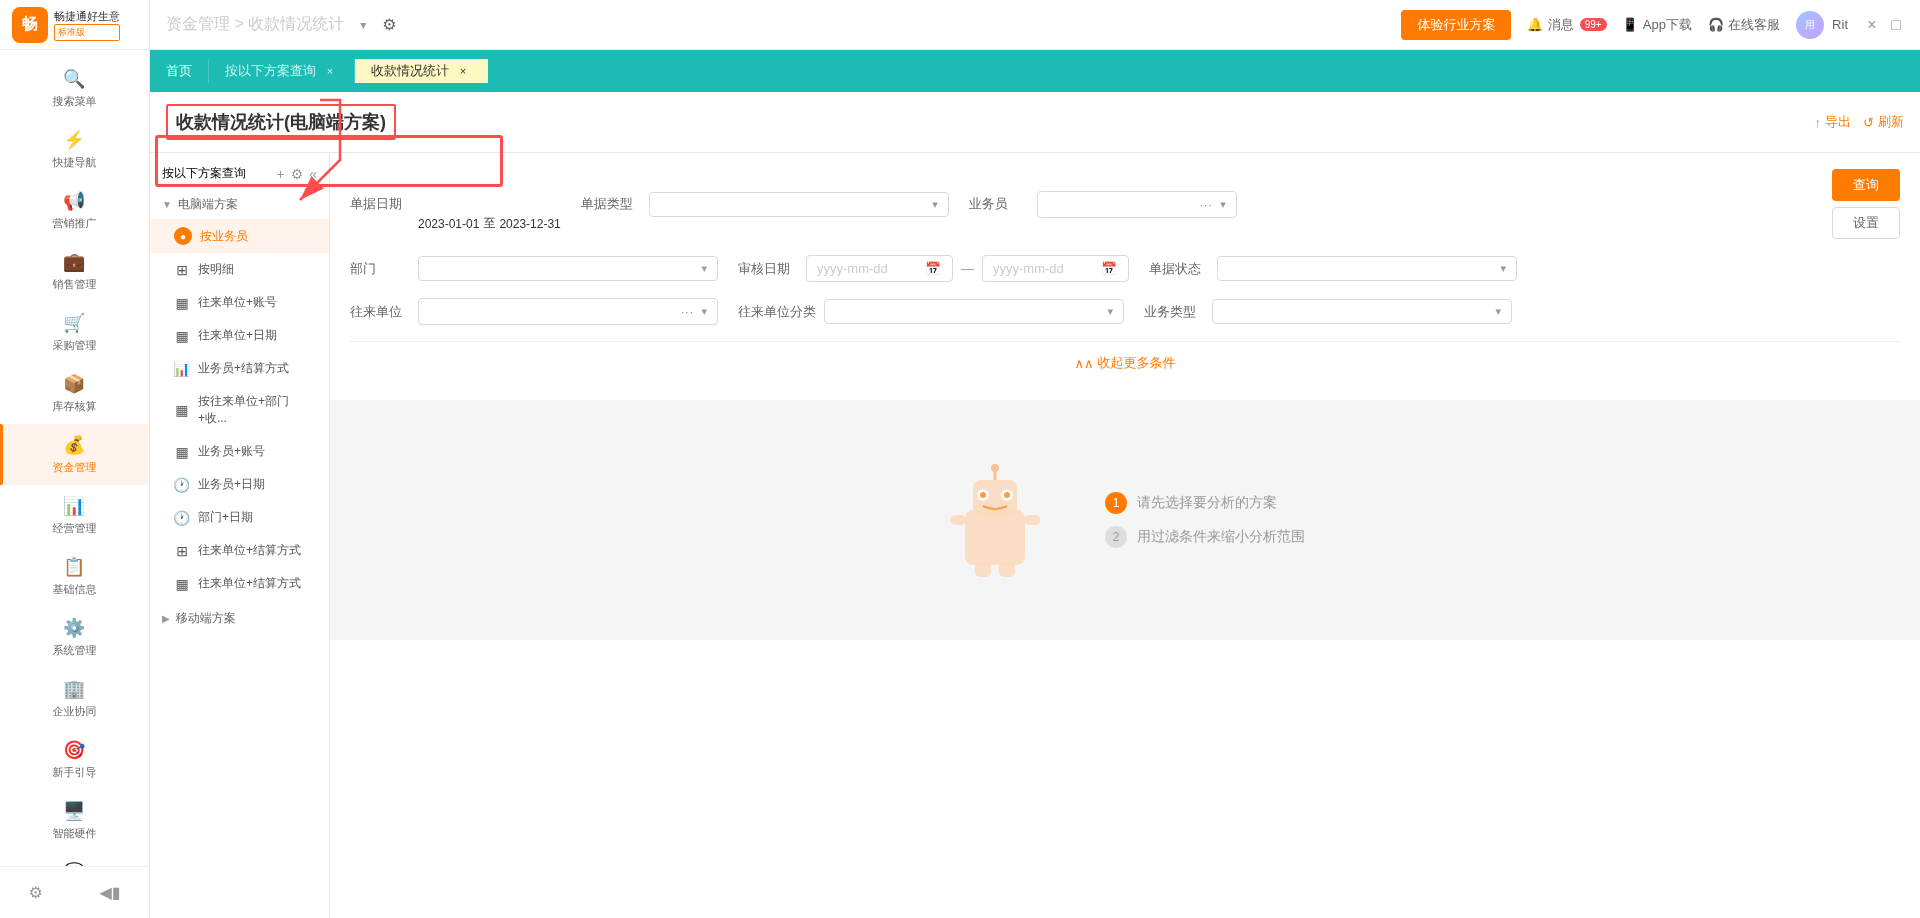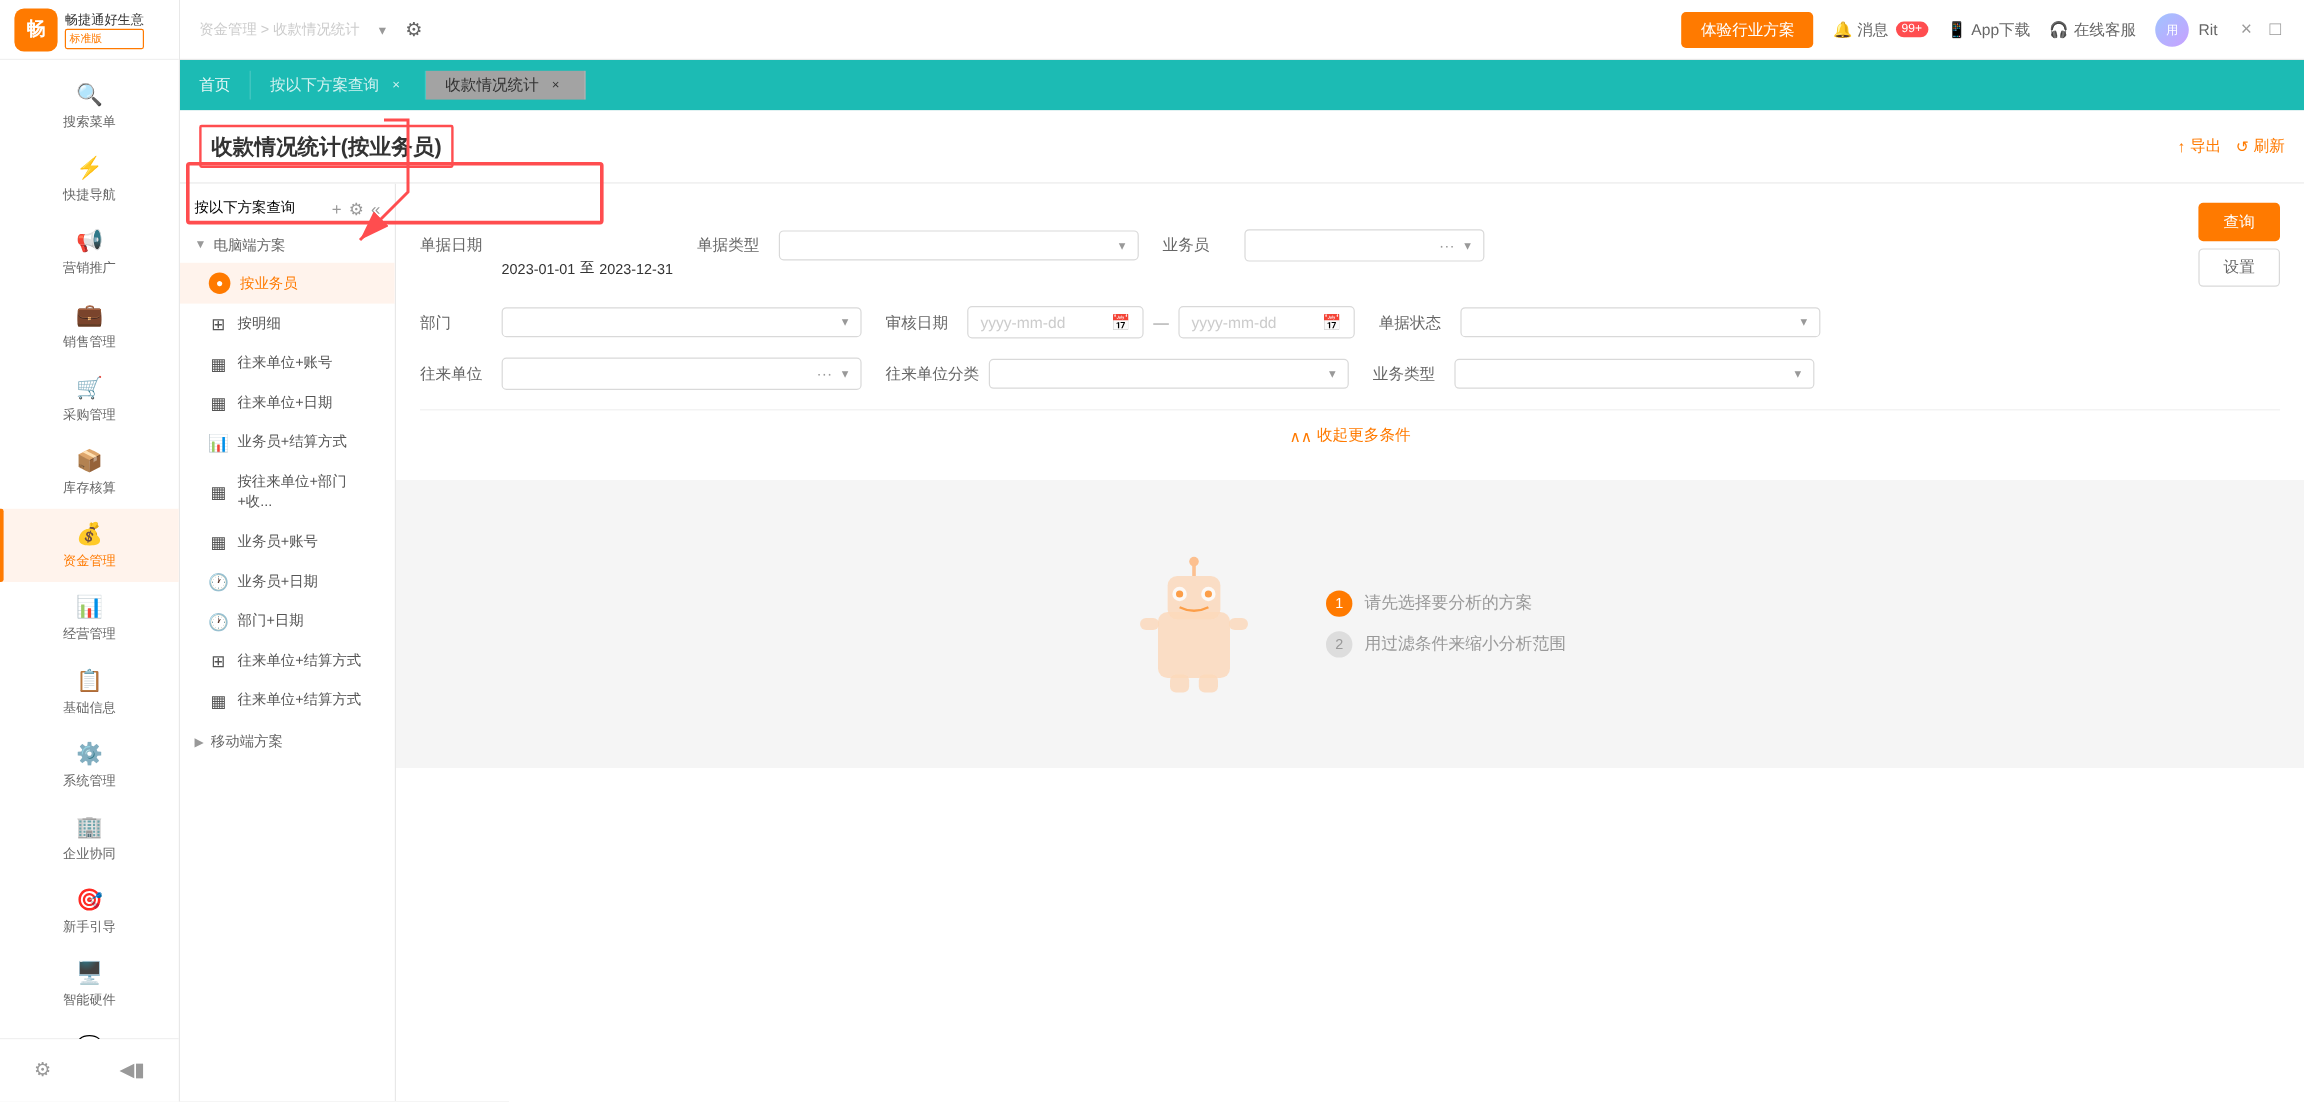--- a/index.html
+++ b/index.html
@@ -30,7 +30,7 @@
     
     .top-header { height: 50px; background: #fff; display: flex; align-items: center; justify-content: space-between; padding: 0 16px; border-bottom: 1px solid #e8e8e8; flex-shrink: 0; }
     .header-left { display: flex; align-items: center; gap: 16px; }
-    .breadcrumb { display: flex; align-items: center; gap: 8px; color: #999; font-size: 12px; }
+    .breadcrumb { display: flex; align-items: center; gap: 8px; color: #999; font-size: 16px; }
     .header-actions { display: flex; align-items: center; gap: 16px; color: #666; font-size: 13px; }
     .header-btn { display: flex; align-items: center; gap: 4px; cursor: pointer; color: #666; }
     .notification-badge { background: #ff4d4f; color: white; border-radius: 10px; font-size: 10px; padding: 1px 5px; margin-left: 2px; }

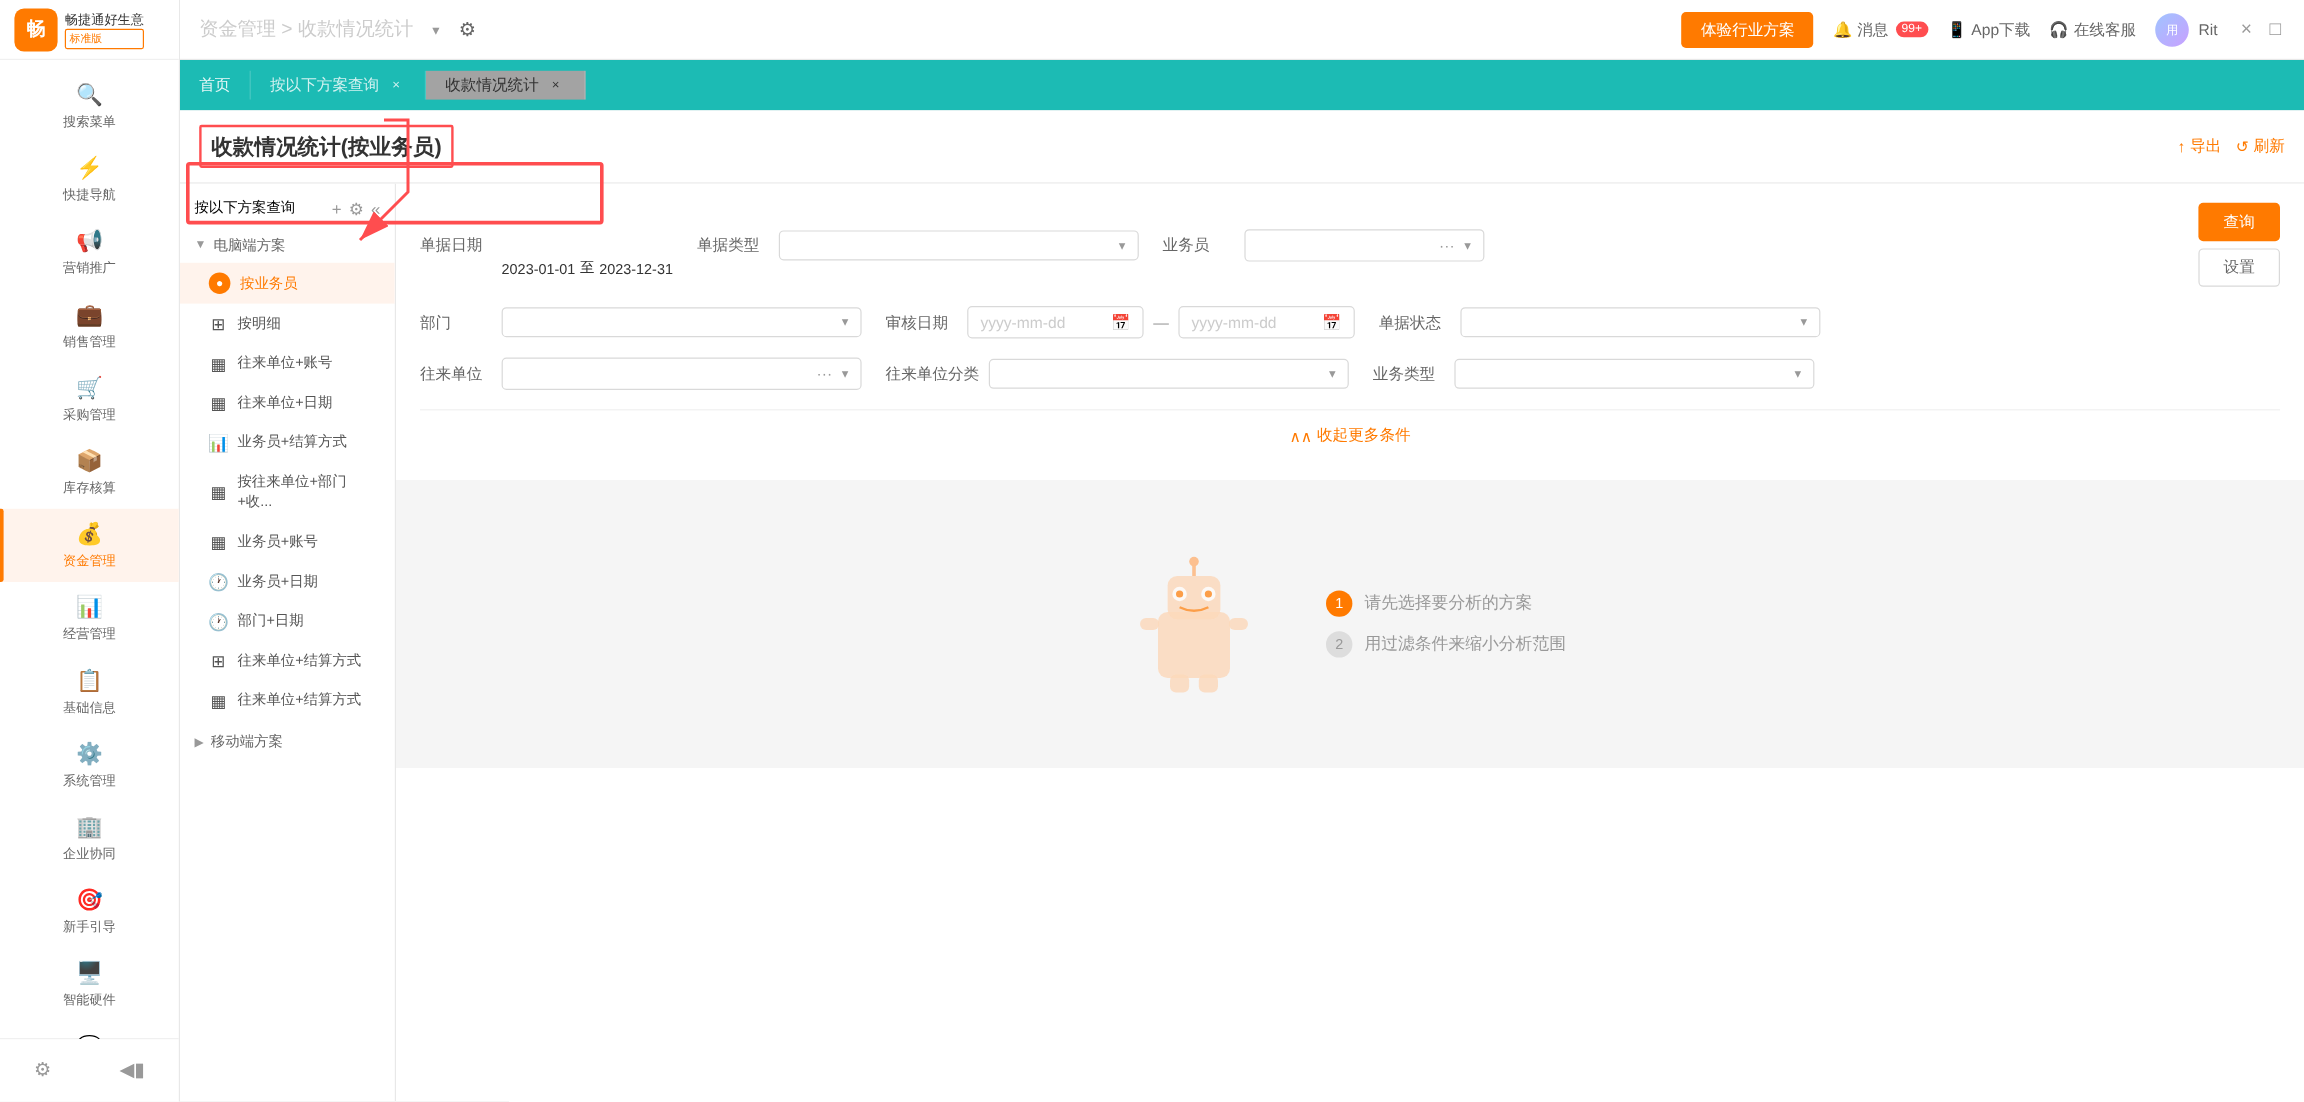--- a/index.html
+++ b/index.html
@@ -43,7 +43,7 @@
     
     .tab-bar { height: 42px; background: #1cbbb4; display: flex; align-items: center; padding: 0 0; flex-shrink: 0; }
     .tab-item { height: 24px; display: flex; align-items: center; padding: 0 16px; cursor: pointer; color: rgba(255,255,255,0.8); font-size: 13px; gap: 6px; border-right: 1px solid rgba(255,255,255,0.2); }
-    .tab-item.active { background: #a3a3a3; color: #333; font-weight: 500; }
+    .tab-item.active { background: #fef9c3; color: #333; font-weight: 500; }
     .tab-item:first-child { background: transparent; color: rgba(255,255,255,0.9); }
     .tab-close { width: 16px; height: 16px; border-radius: 50%; display: flex; align-items: center; justify-content: center; font-size: 11px; color: inherit; }
 

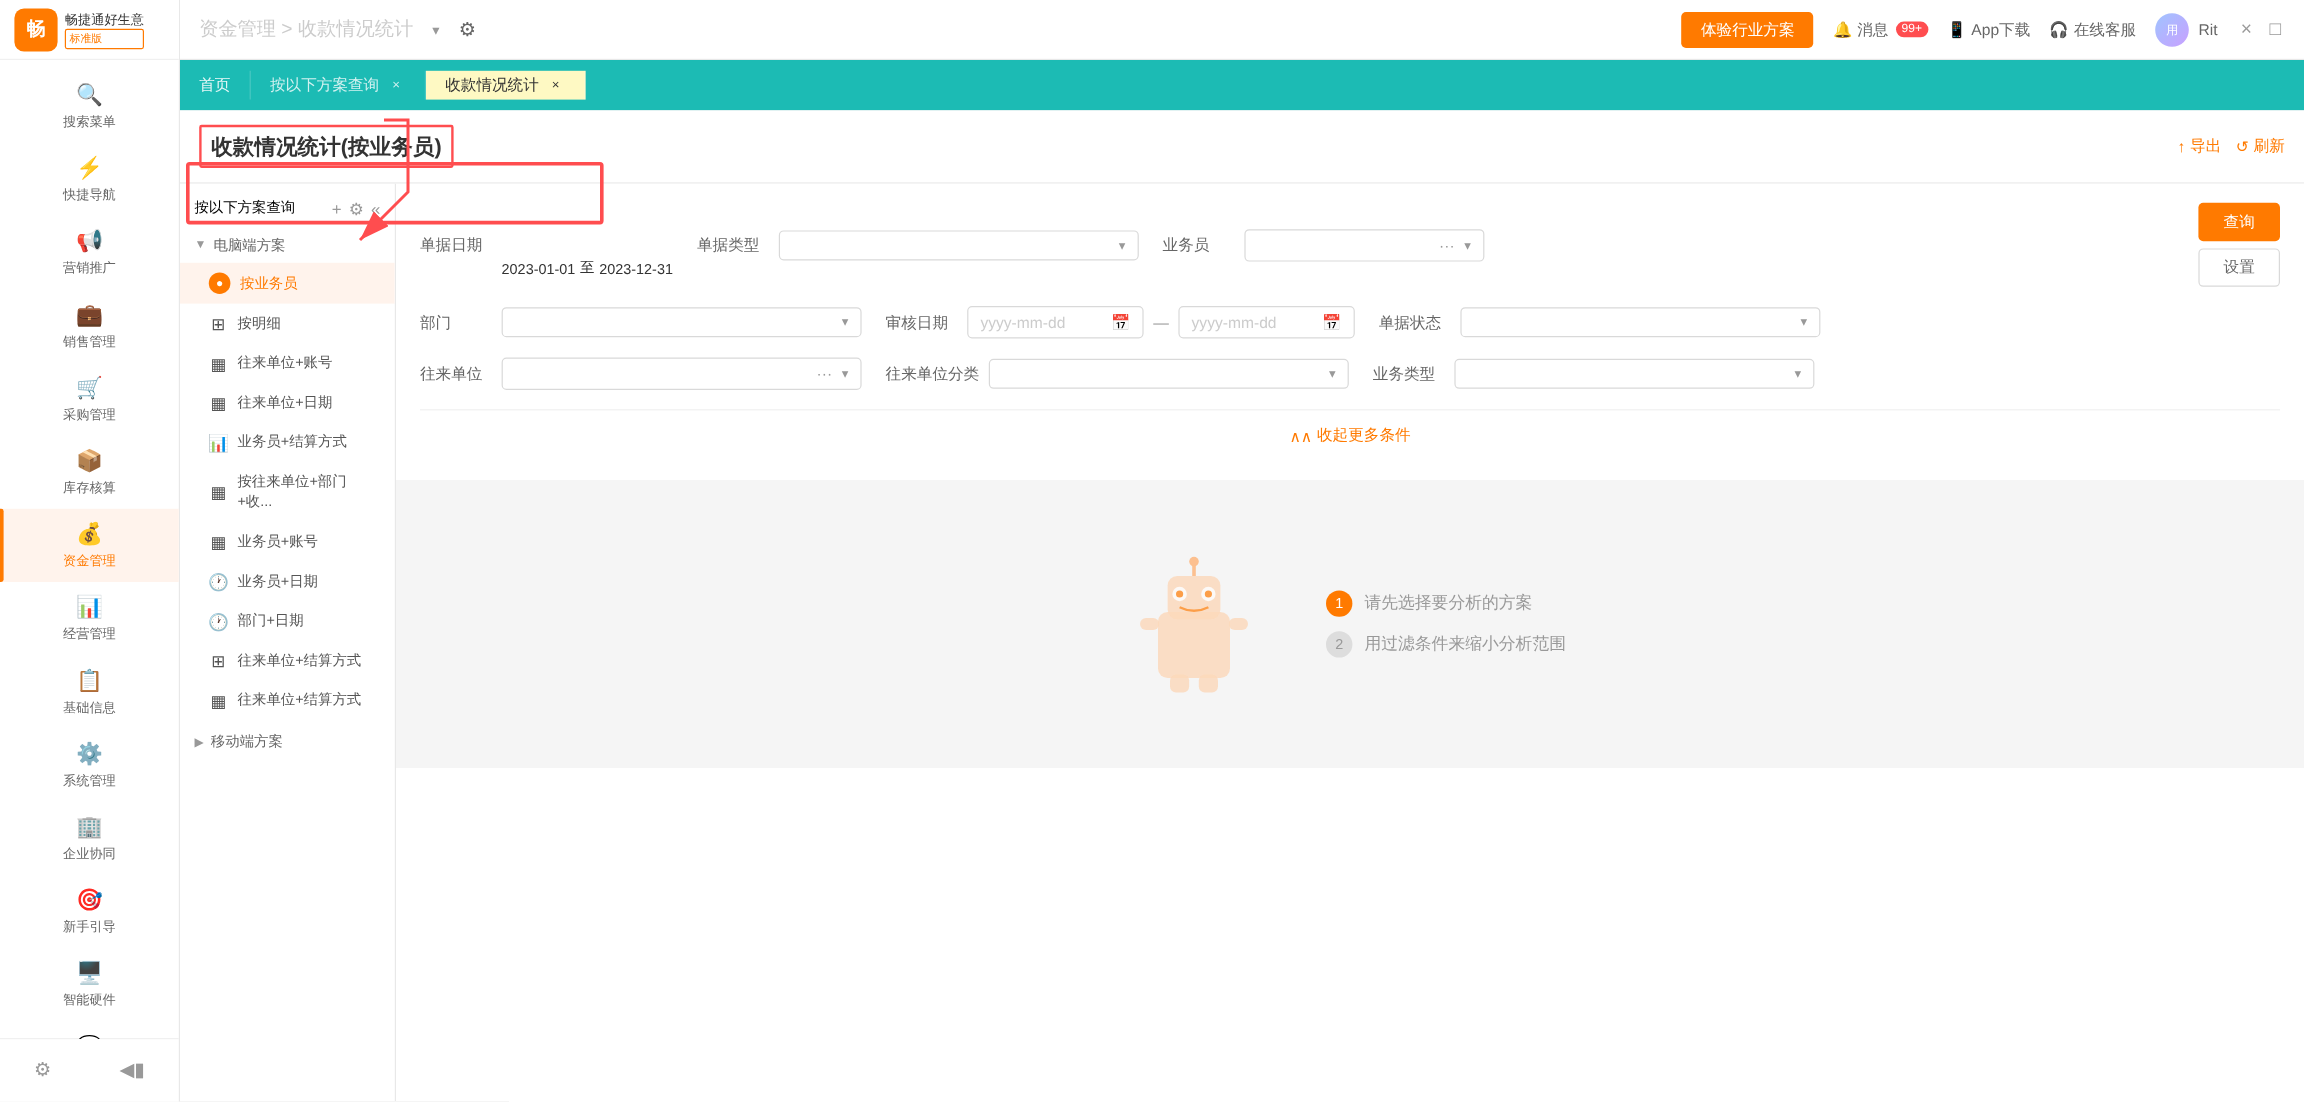--- a/index.html
+++ b/index.html
@@ -248,7 +248,7 @@
     <div class="page-content">
 
       <div class="page-header">
-        <div class="page-title">收款情况统计(按业务员)</div>
+        <div class="page-title">收款情况统计(电脑端方案)</div>
         <div class="page-header-actions">
           <div class="action-btn">
             <span>↑</span>

